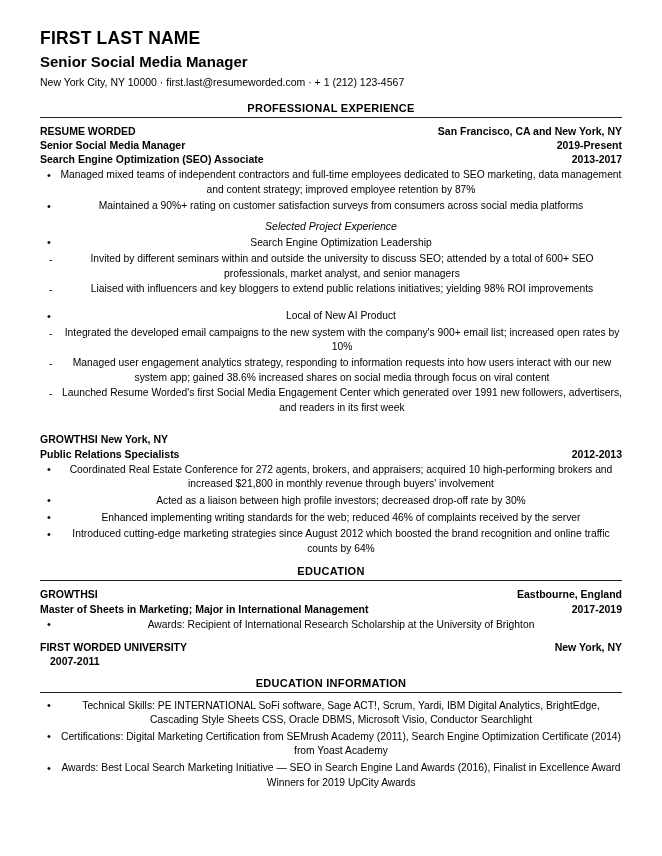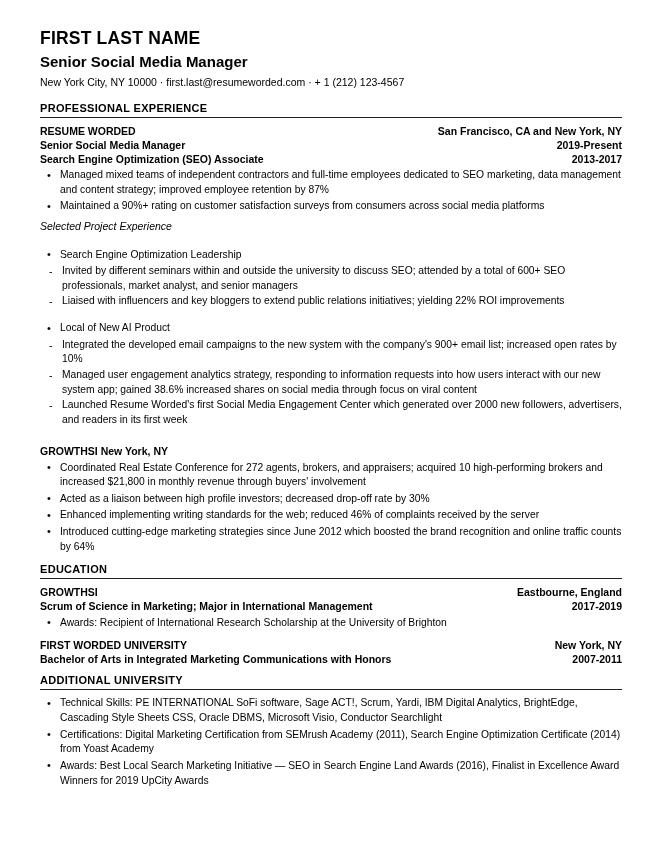--- a/index.html
+++ b/index.html
@@ -46,6 +46,7 @@
   
   .section {
     margin-top: 8px;
+    text-align: center;
   }
   .section-title {
     font-size: 11px;

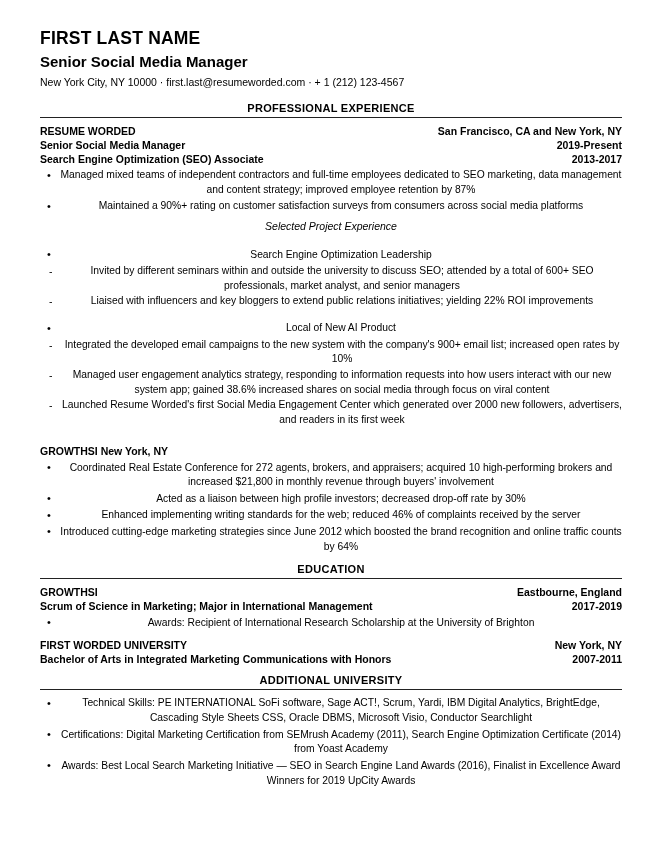--- a/index.html
+++ b/index.html
@@ -82,7 +82,7 @@
   .sub-note {
     font-size: 10.5px;
     font-style: italic;
-    margin: 6px 0 14px 0;
+    margin: 6px 0 2px 0;
     line-height: 1.3;
   }
   ul.bullets {

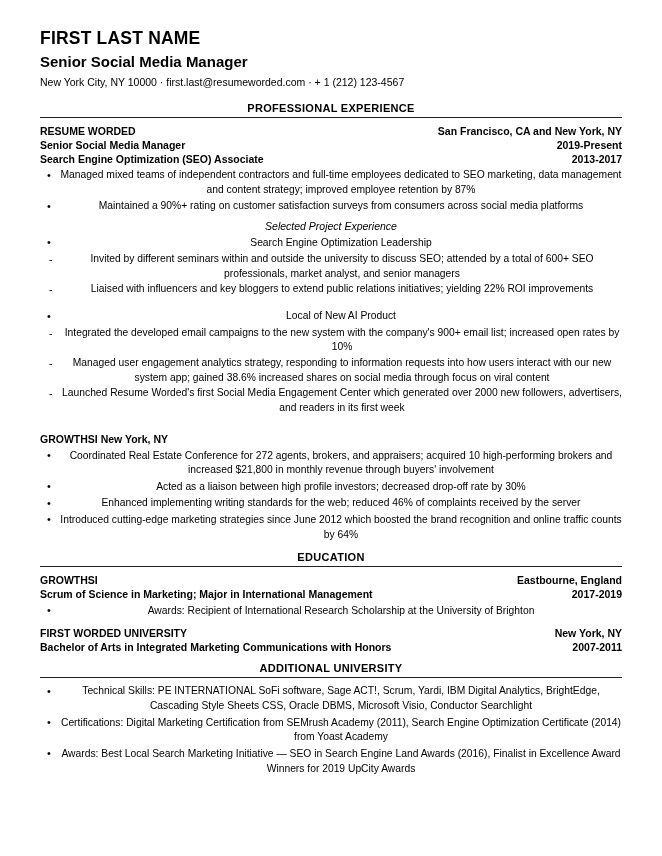--- a/index.html
+++ b/index.html
@@ -168,7 +168,7 @@
       </ul>
       <ul class="subbullets">
         <li>Invited by different seminars within and outside the university to discuss SEO; attended by a total of 600+ SEO professionals, market analyst, and senior managers</li>
-        <li>Liaised with influencers and key bloggers to extend public relations initiatives; yielding 22% ROI improvements</li>
+        <li>Liaised with influencers and key bloggers to extend public relations initiatives; yielding 98% ROI improvements</li>
       </ul>
 
       <div class="spacer-8"></div>

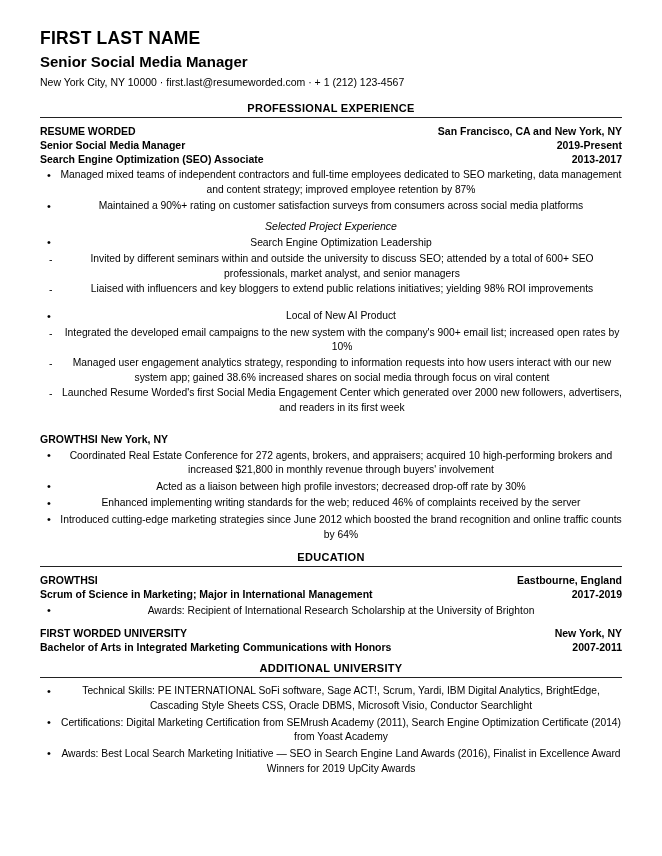--- a/index.html
+++ b/index.html
@@ -179,7 +179,7 @@
       <ul class="subbullets">
         <li>Integrated the developed email campaigns to the new system with the company's 900+ email list; increased open rates by 10%</li>
         <li>Managed user engagement analytics strategy, responding to information requests into how users interact with our new system app; gained 38.6% increased shares on social media through focus on viral content</li>
-        <li>Launched Resume Worded's first Social Media Engagement Center which generated over 2000 new followers, advertisers, and readers in its first week</li>
+        <li>Launched Resume Worded's first Social Media Engagement Center which generated over 1991 new followers, advertisers, and readers in its first week</li>
       </ul>
     </div>
 

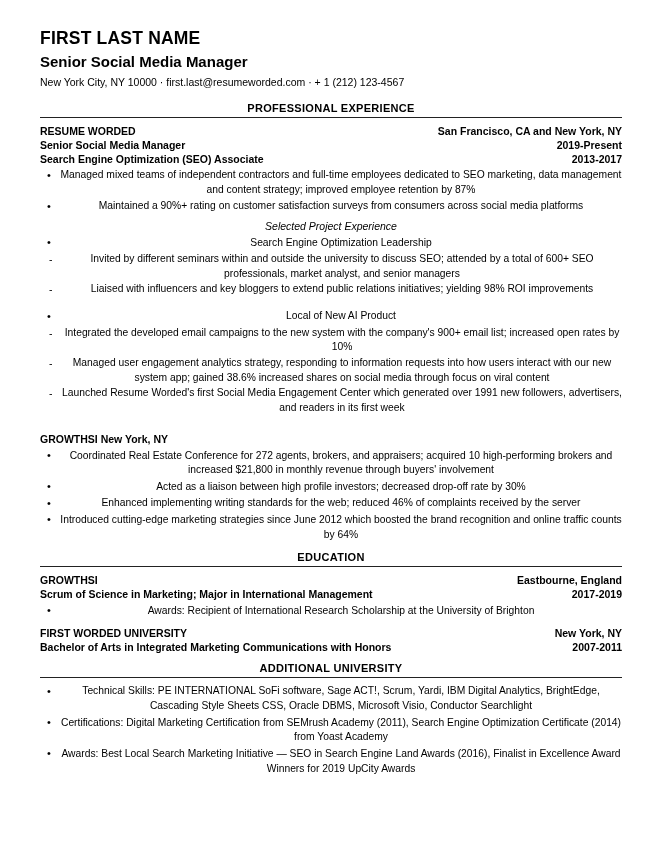--- a/index.html
+++ b/index.html
@@ -190,6 +190,10 @@
         <div class="left">GROWTHSI  New York, NY</div>
         <div class="right"></div>
       </div>
+      <div class="row title-line">
+        <div class="left">Public Relations Specialists</div>
+        <div class="right">2012-2013</div>
+      </div>
       <ul class="bullets">
         <li>Coordinated Real Estate Conference for 272 agents, brokers, and appraisers; acquired 10 high-performing brokers and increased $21,800 in monthly revenue through buyers' involvement</li>
         <li>Acted as a liaison between high profile investors; decreased drop-off rate by 30%</li>

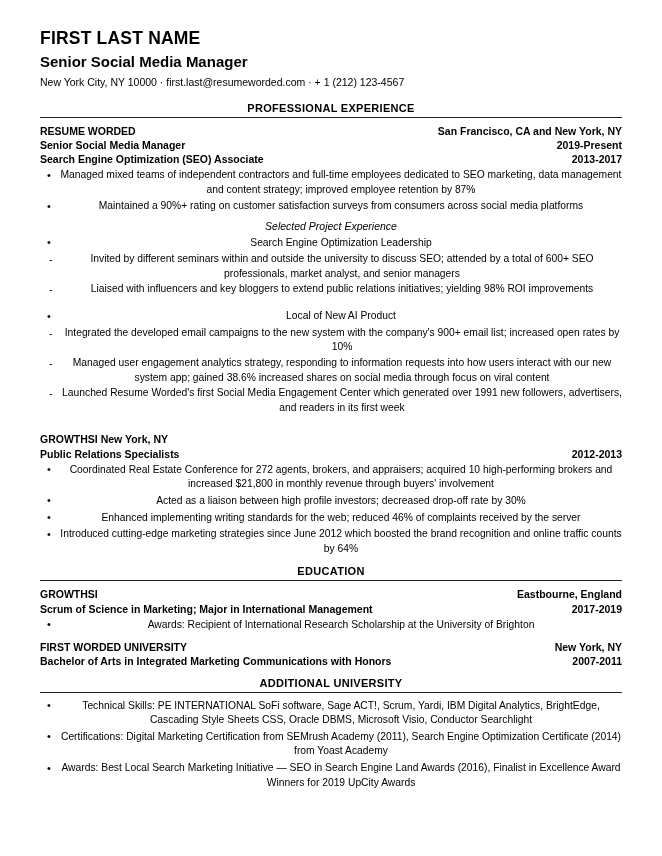--- a/index.html
+++ b/index.html
@@ -198,7 +198,7 @@
         <li>Coordinated Real Estate Conference for 272 agents, brokers, and appraisers; acquired 10 high-performing brokers and increased $21,800 in monthly revenue through buyers' involvement</li>
         <li>Acted as a liaison between high profile investors; decreased drop-off rate by 30%</li>
         <li>Enhanced implementing writing standards for the web; reduced 46% of complaints received by the server</li>
-        <li>Introduced cutting-edge marketing strategies since June 2012 which boosted the brand recognition and online traffic counts by 64%</li>
+        <li>Introduced cutting-edge marketing strategies since August 2012 which boosted the brand recognition and online traffic counts by 64%</li>
       </ul>
     </div>
   </div>

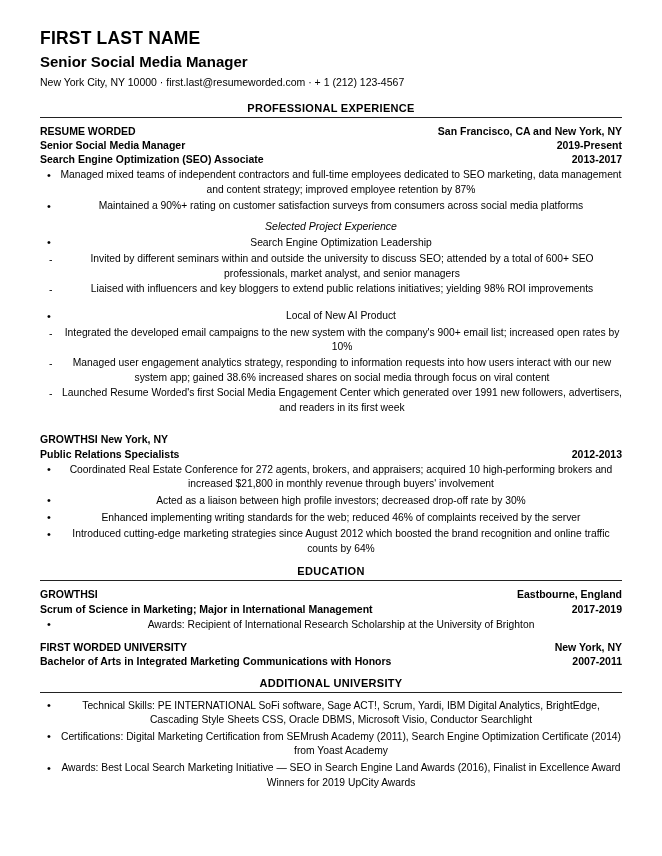--- a/index.html
+++ b/index.html
@@ -212,7 +212,7 @@
         <div class="right">Eastbourne, England</div>
       </div>
       <div class="row">
-        <div class="left">Scrum of Science in Marketing; Major in International Management</div>
+        <div class="left">Master of Sheets in Marketing; Major in International Management</div>
         <div class="right">2017-2019</div>
       </div>
       <ul class="bullets">

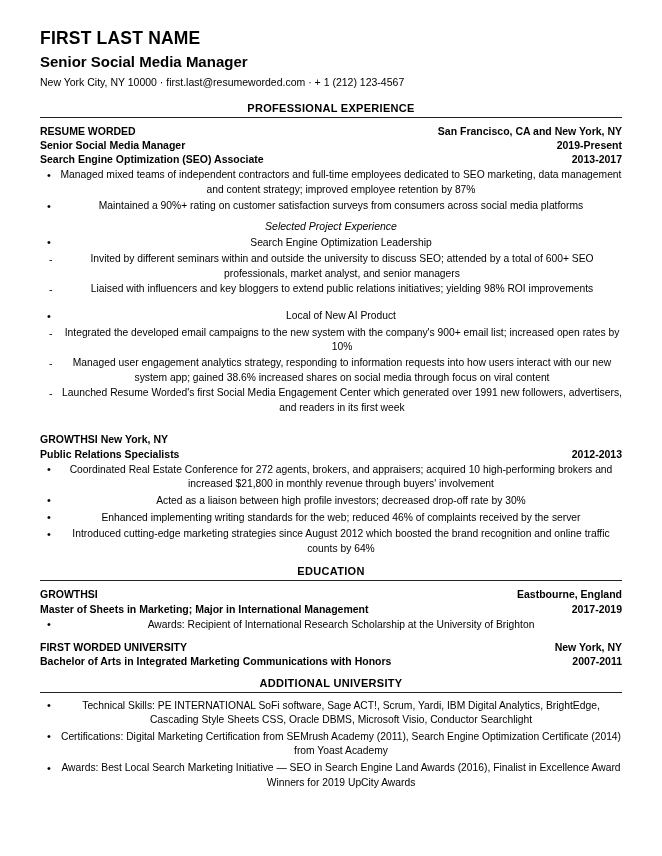--- a/index.html
+++ b/index.html
@@ -226,7 +226,6 @@
         <div class="right">New York, NY</div>
       </div>
       <div class="row">
-        <div class="left">Bachelor of Arts in Integrated Marketing Communications with Honors</div>
         <div class="right">2007-2011</div>
       </div>
     </div>

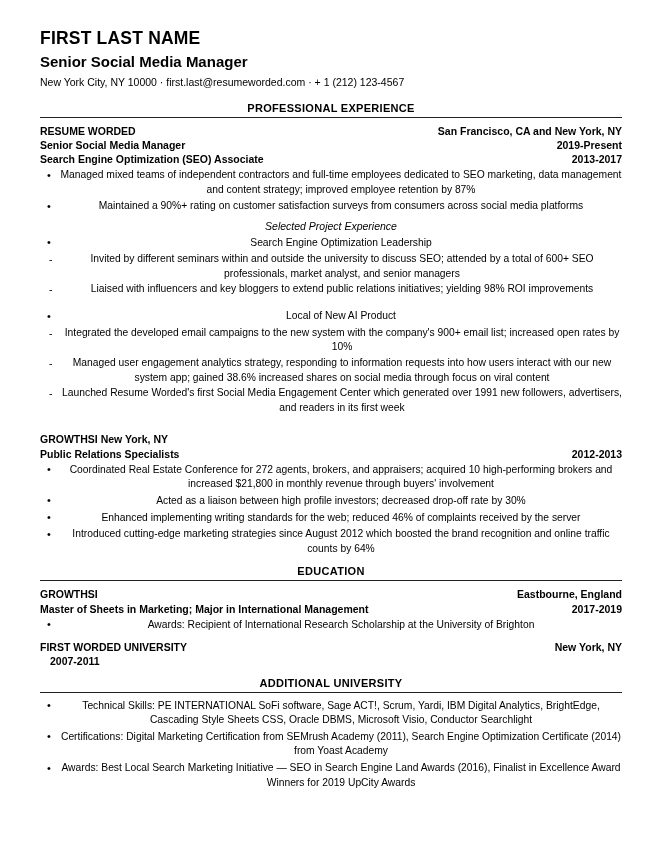--- a/index.html
+++ b/index.html
@@ -232,7 +232,7 @@
   </div>
 
   <div class="section">
-    <div class="section-title">ADDITIONAL UNIVERSITY</div>
+    <div class="section-title">EDUCATION INFORMATION</div>
     <ul class="bullets">
       <li>Technical Skills: PE INTERNATIONAL SoFi software, Sage ACT!, Scrum, Yardi, IBM Digital Analytics, BrightEdge, Cascading Style Sheets CSS, Oracle DBMS, Microsoft Visio, Conductor Searchlight</li>
       <li>Certifications: Digital Marketing Certification from SEMrush Academy (2011), Search Engine Optimization Certificate (2014) from Yoast Academy</li>

